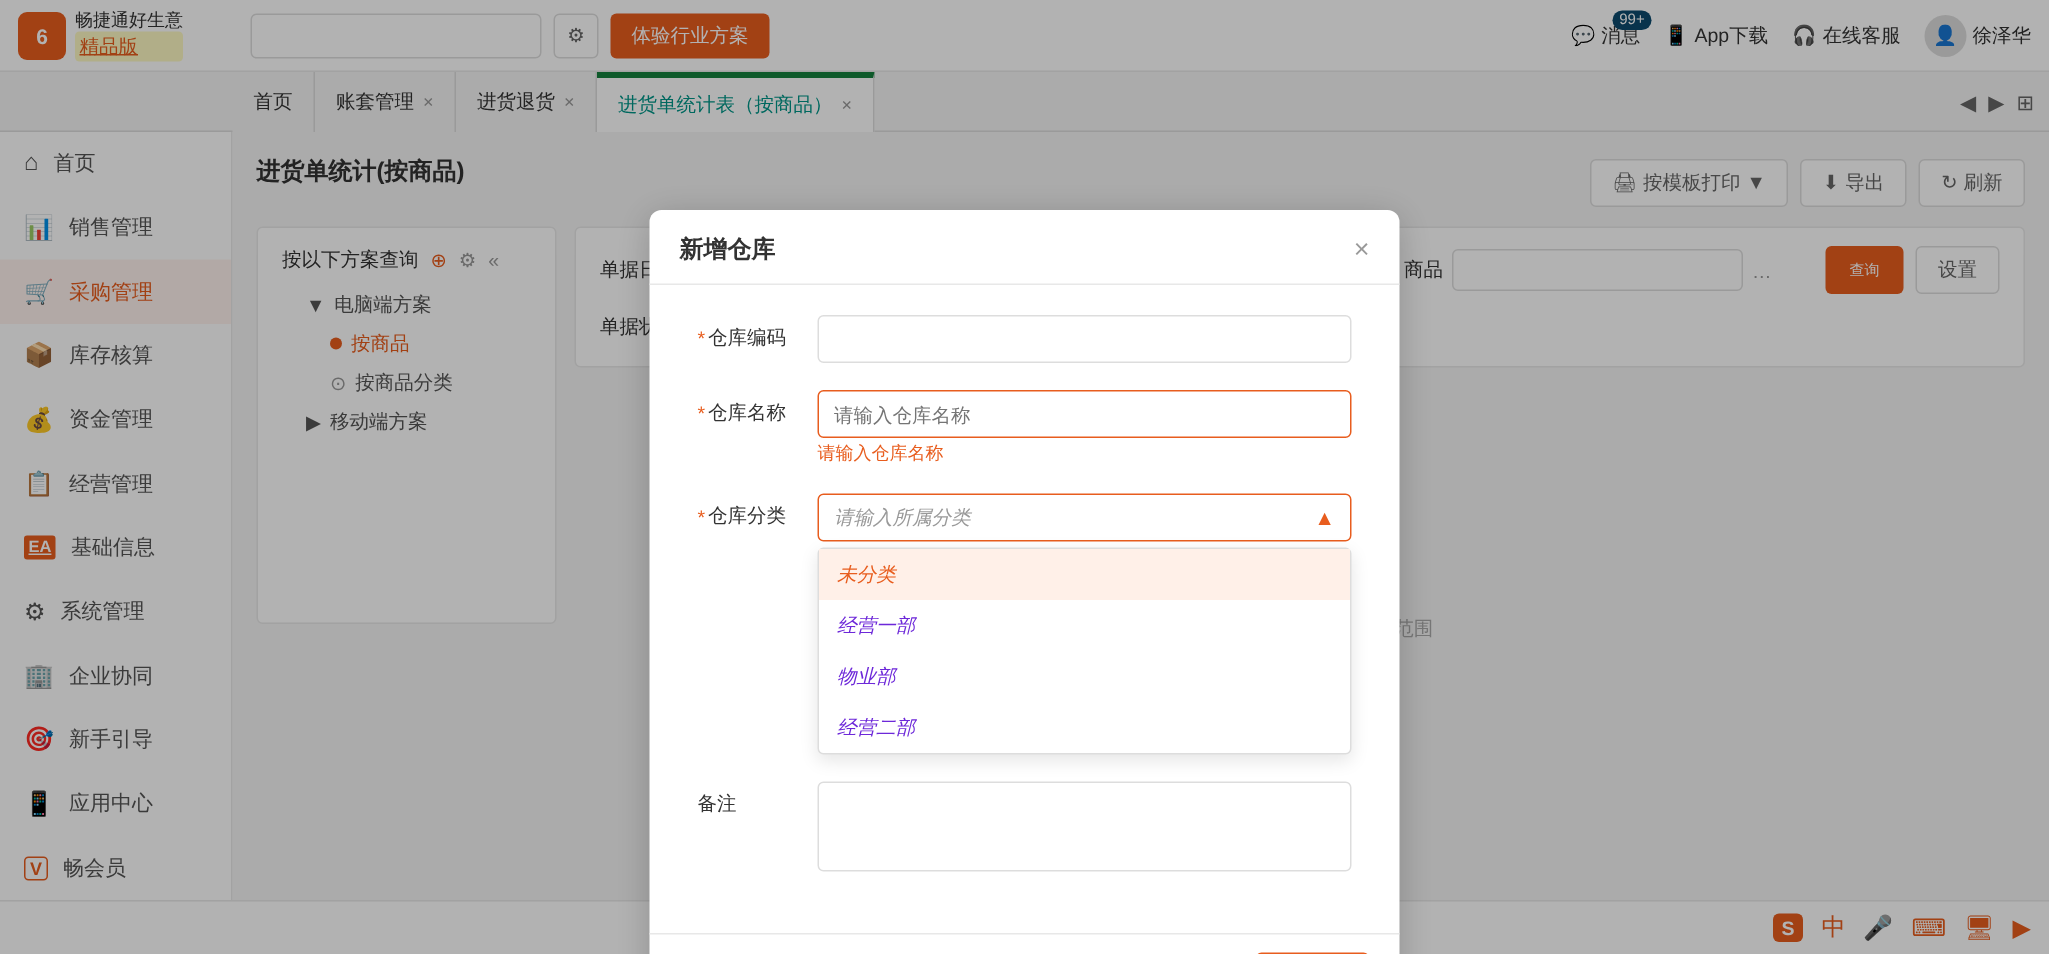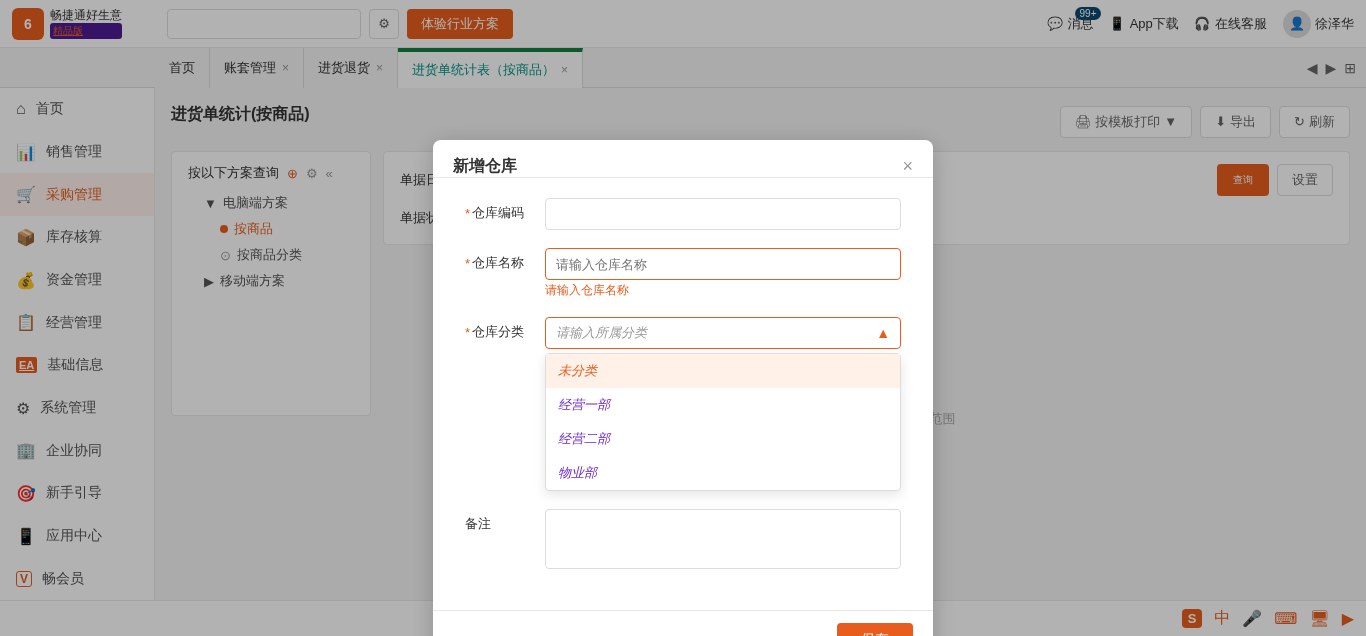--- a/index.html
+++ b/index.html
@@ -30,7 +30,7 @@
       color: #fff; font-weight: bold; font-size: 14px;
     }
     .logo-text { font-size: 12px; color: #333; line-height: 1.3; }
-    .logo-badge { font-size: 10px; color: #e85d1e; background: #4c1d95; border-radius: 3px; padding: 1px 3px; text-decoration: underline; }
+    .logo-badge { font-size: 13px; color: #e85d1e; background: #fef9c3; border-radius: 3px; padding: 1px 3px; text-decoration: underline; }
     .top-search {
       display: flex; align-items: center; gap: 8px;
       flex: 1;

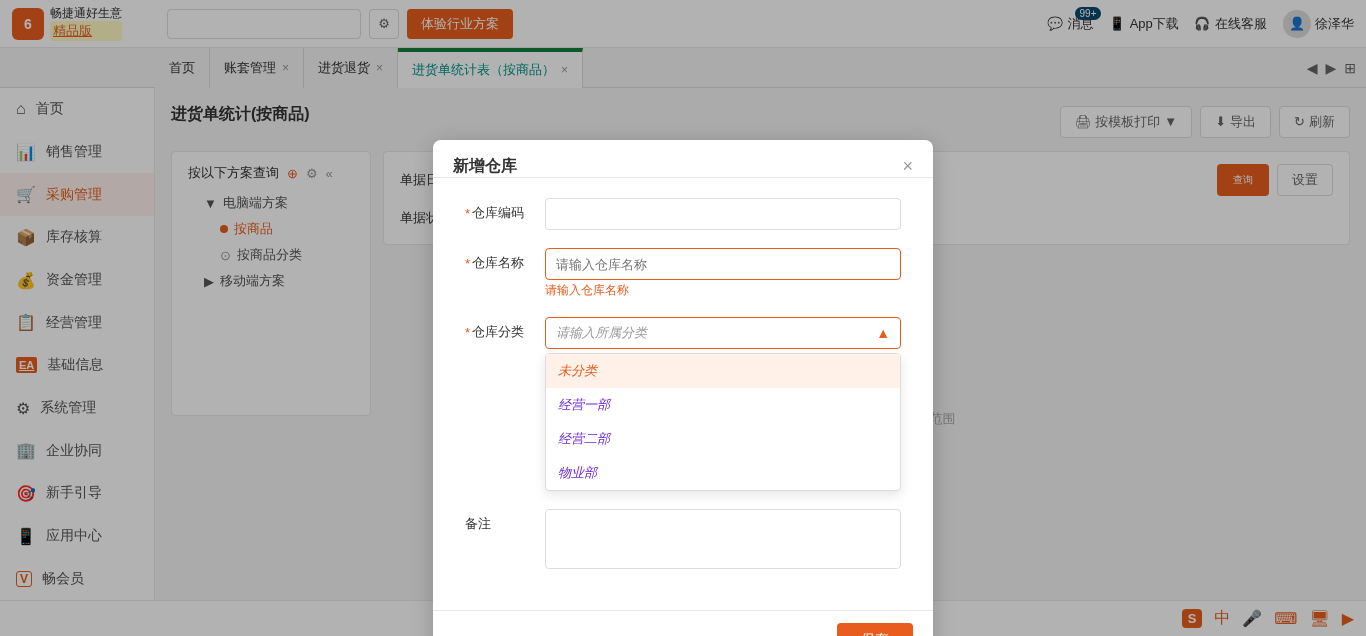--- a/index.html
+++ b/index.html
@@ -143,7 +143,7 @@
     }
     .dialog-header {
       display: flex; align-items: center; justify-content: space-between;
-      padding: 16px 20px 0; border-bottom: 1px solid #e8e8e8;
+      padding: 16px 20px 12px; border-bottom: 1px solid #e8e8e8;
     }
     .dialog-title { font-size: 16px; font-weight: bold; color: #333; }
     .dialog-close { cursor: pointer; font-size: 18px; color: #999; background: none; border: none; }

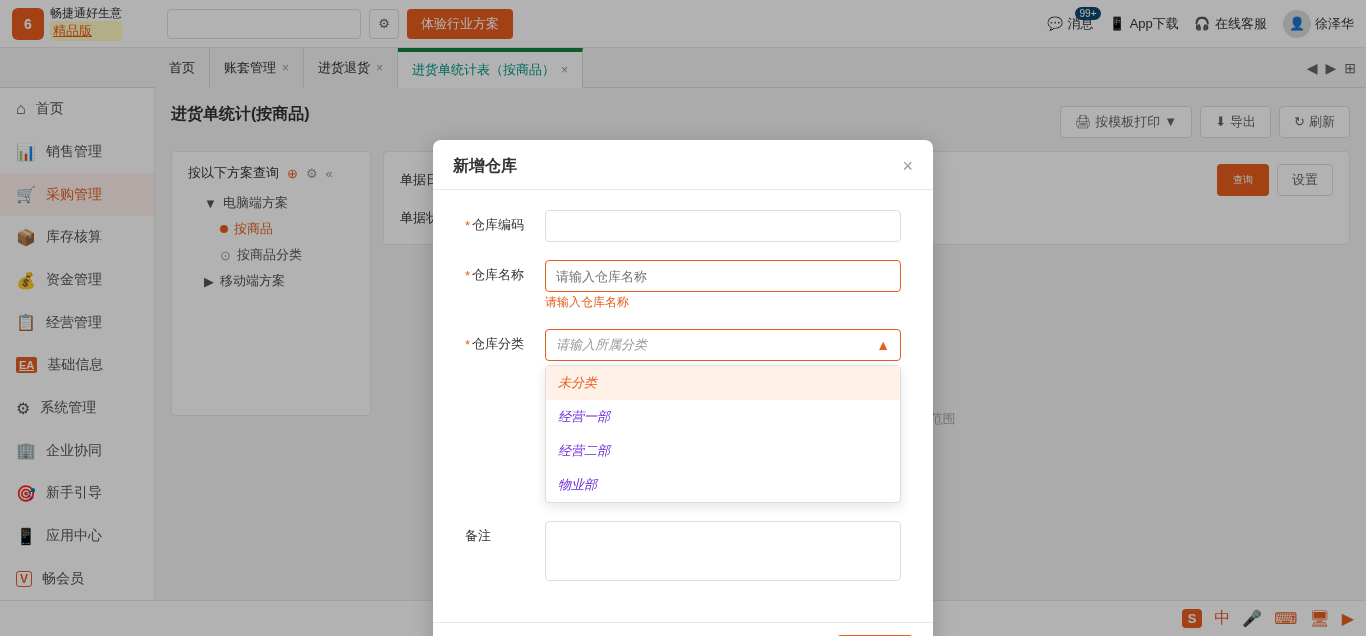--- a/index.html
+++ b/index.html
@@ -376,6 +376,11 @@
               <span class="query-label">付款状态</span>
               <input class="query-input" type="text" style="min-width: 100px;">
             </div>
+            <div class="query-field">
+              <span class="query-label">商品</span>
+              <input class="query-input" type="text" style="min-width: 80px;">
+              <span style="color:#999;cursor:pointer;">…</span>
+            </div>
             <div style="margin-left:auto; display:flex; gap:8px;">
               <button class="btn-orange">查询</button>
               <button class="btn-outline">设置</button>

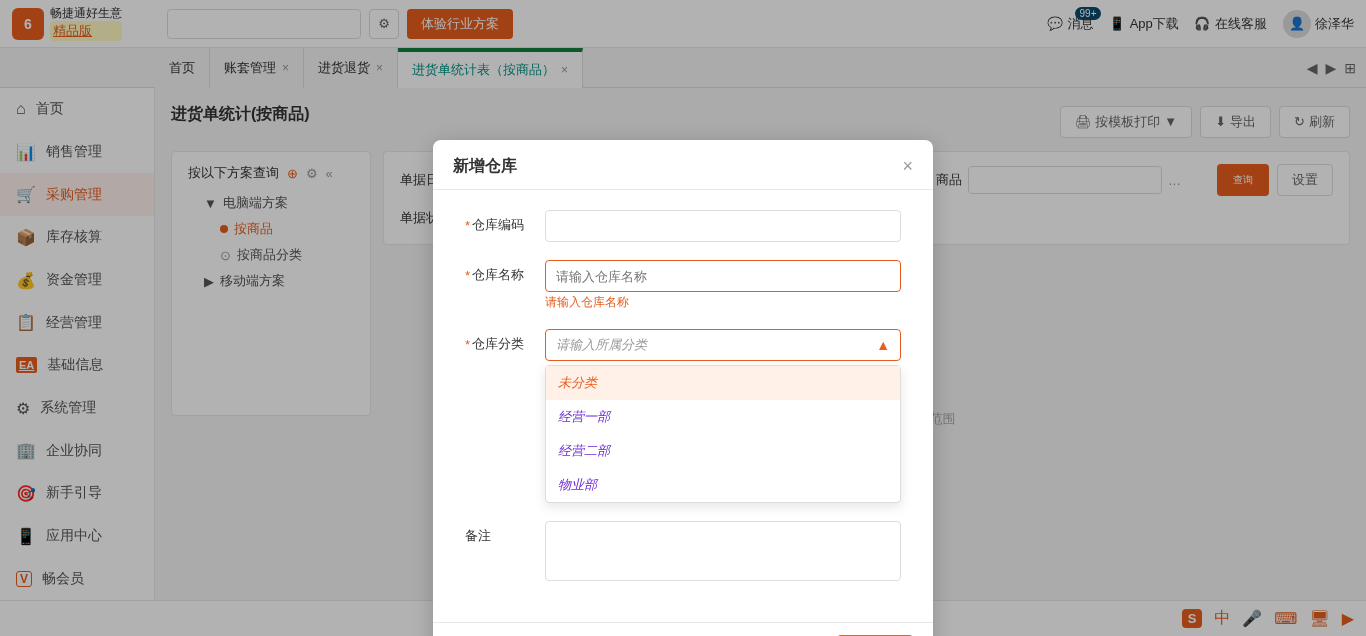--- a/index.html
+++ b/index.html
@@ -452,8 +452,8 @@
         <div class="dropdown-list">
           <div class="dropdown-item selected">未分类</div>
           <div class="dropdown-item">经营一部</div>
+          <div class="dropdown-item">物业部</div>
           <div class="dropdown-item">经营二部</div>
-          <div class="dropdown-item">物业部</div>
         </div>
       </div>
     </div>

